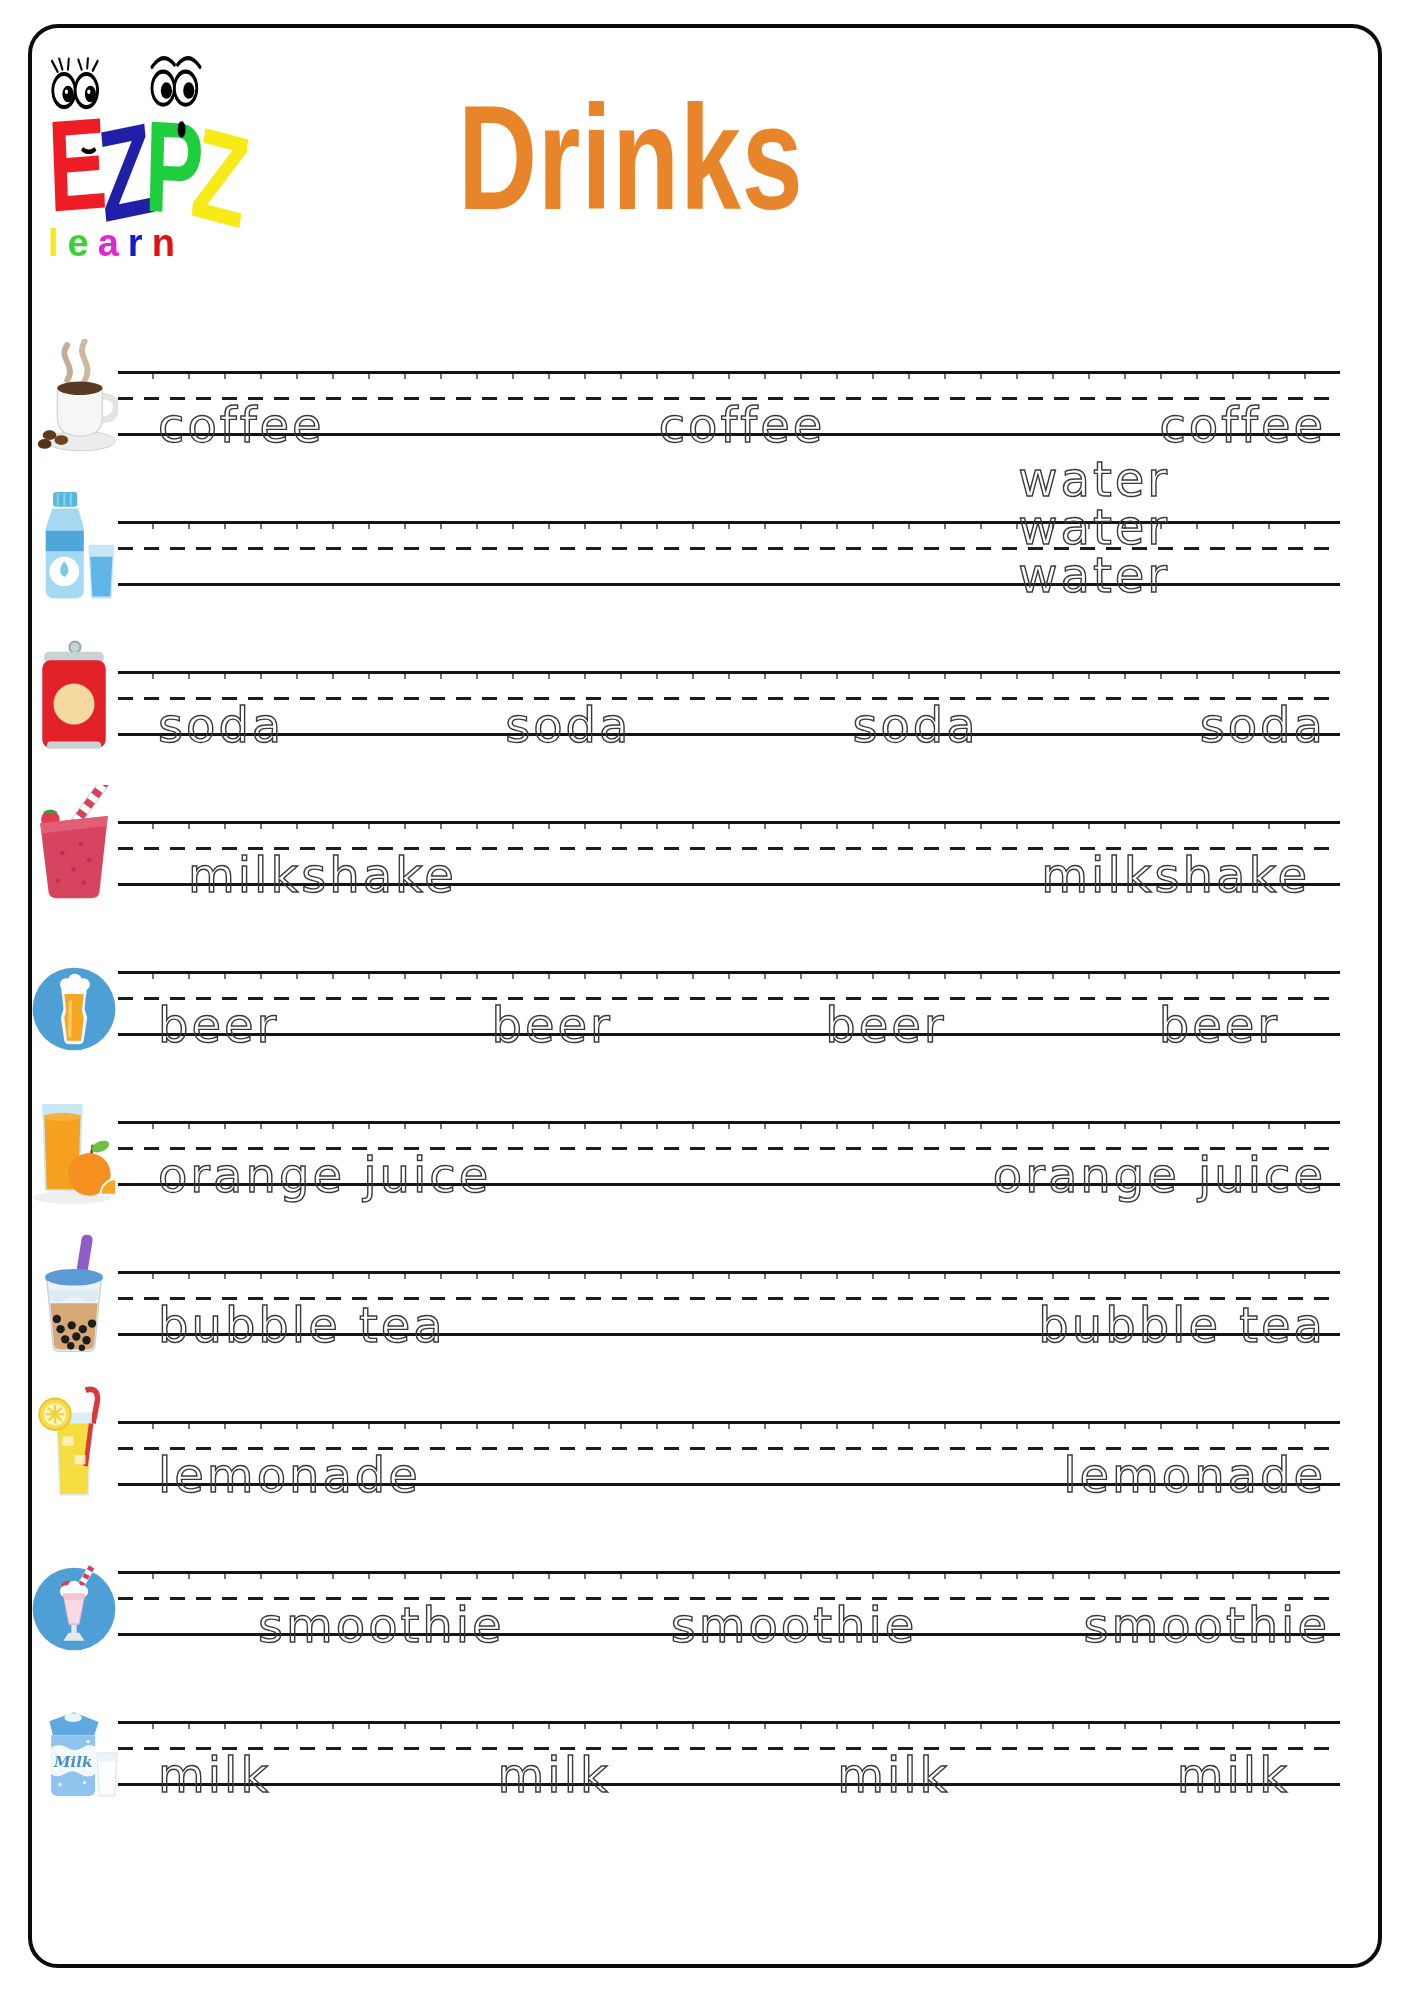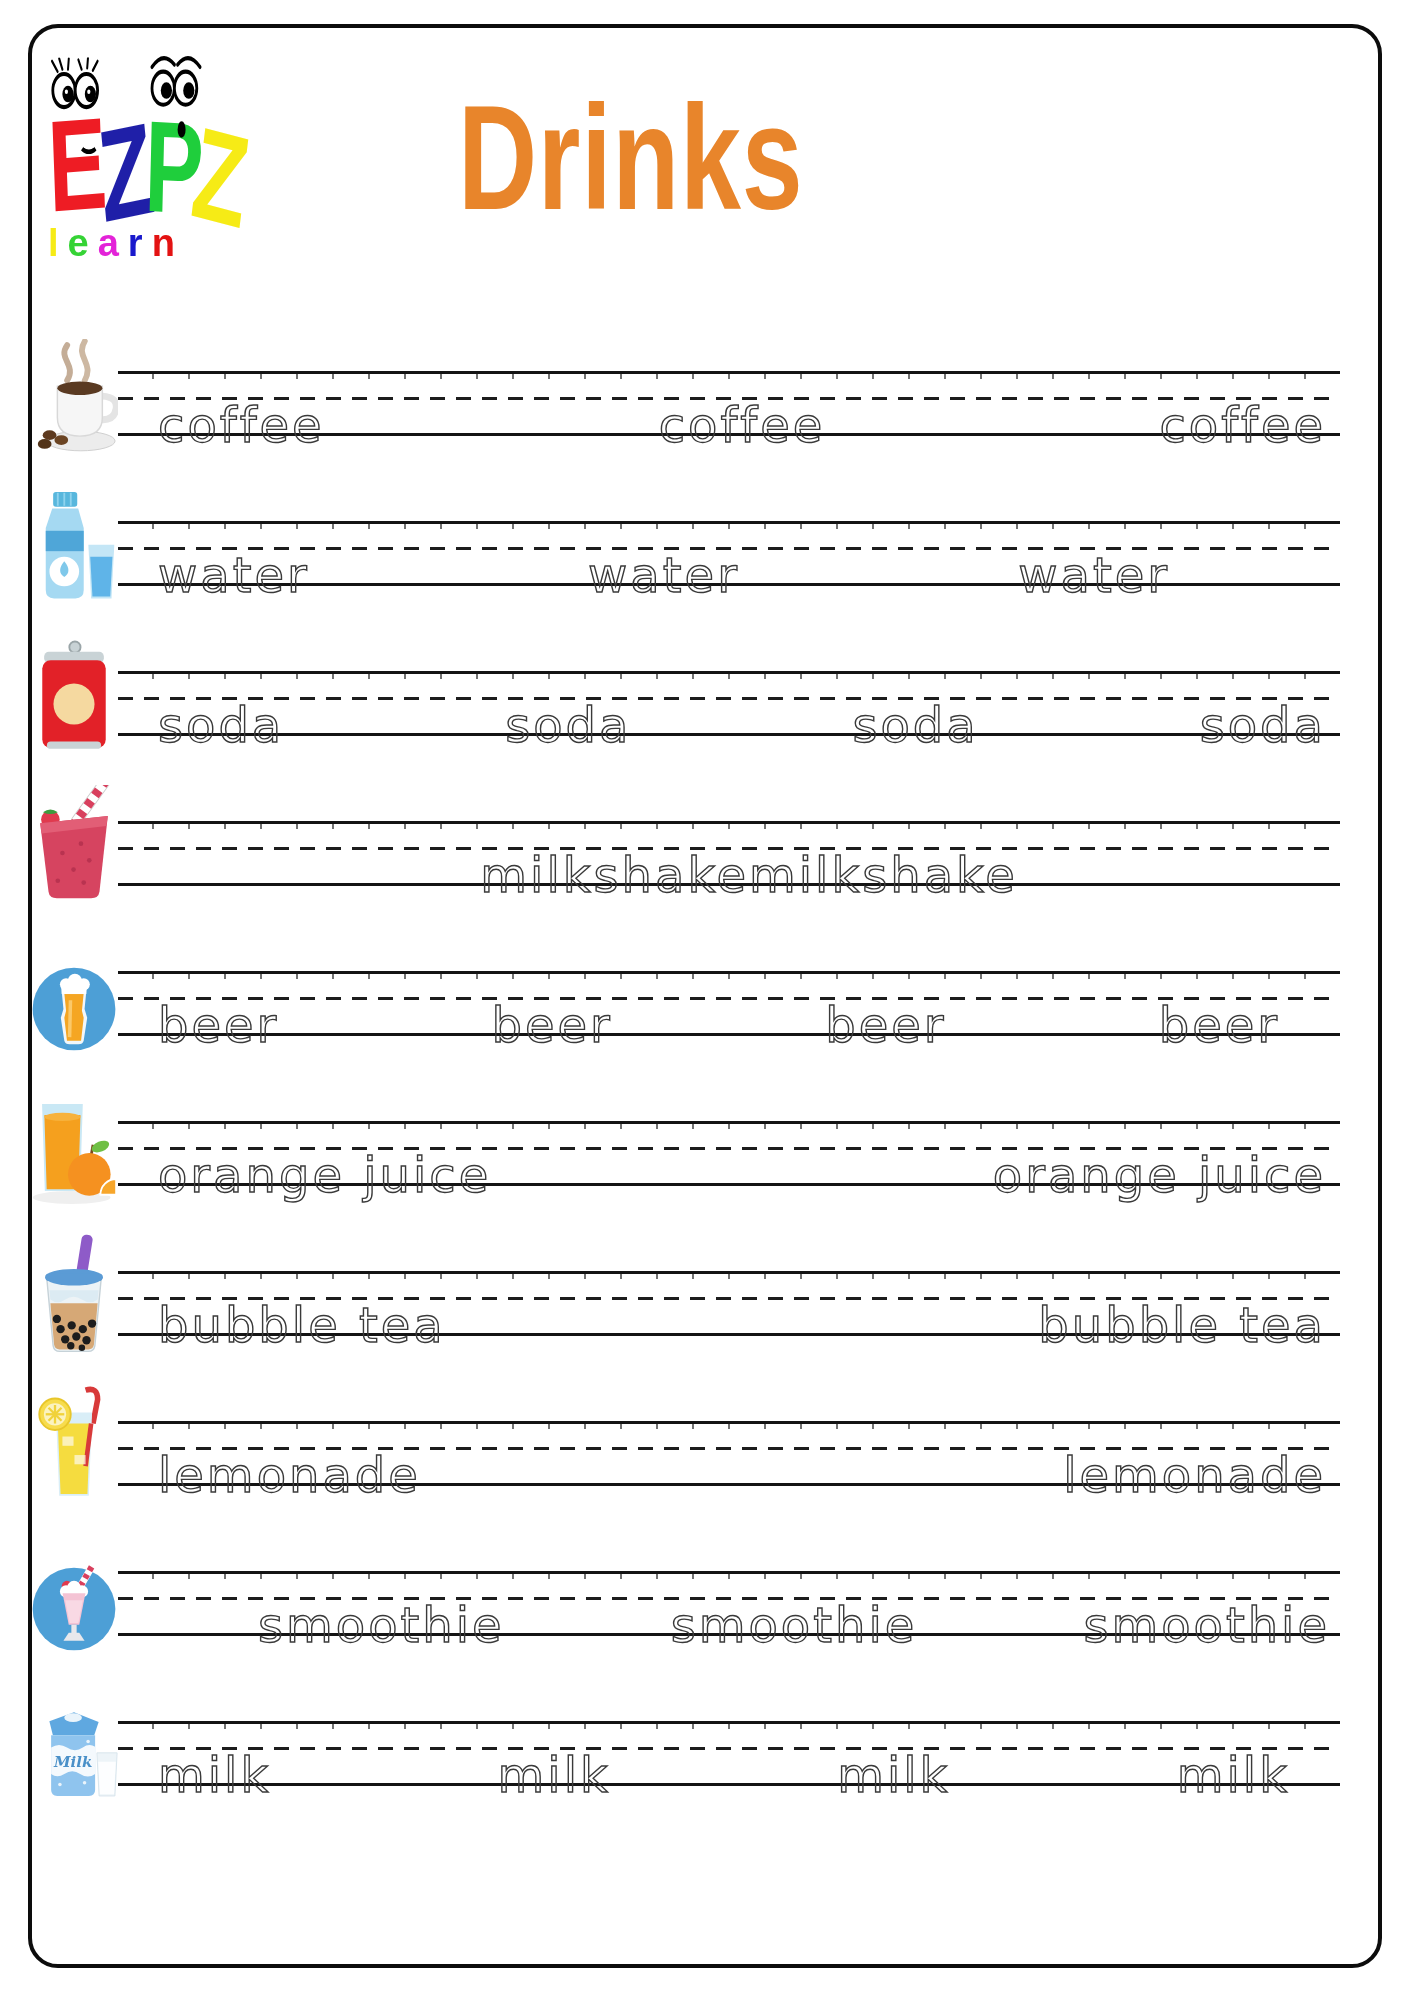--- a/index.html
+++ b/index.html
@@ -57,7 +57,7 @@
     display:flex;justify-content:space-between;align-items:flex-end;
     padding:0 14px 0 40px;
   }
-  .row:nth-child(2) .words{padding-right:170px;}
+  .row:nth-child(2) .words{padding-right:170px;flex-direction:column;}
   .row:nth-child(4) .words{padding-left:70px;padding-right:30px;justify-content:center;}
   .row:nth-child(5) .words{padding-right:60px;text-align:center;}
   .row:nth-child(9) .words{padding-left:140px;padding-right:10px;}

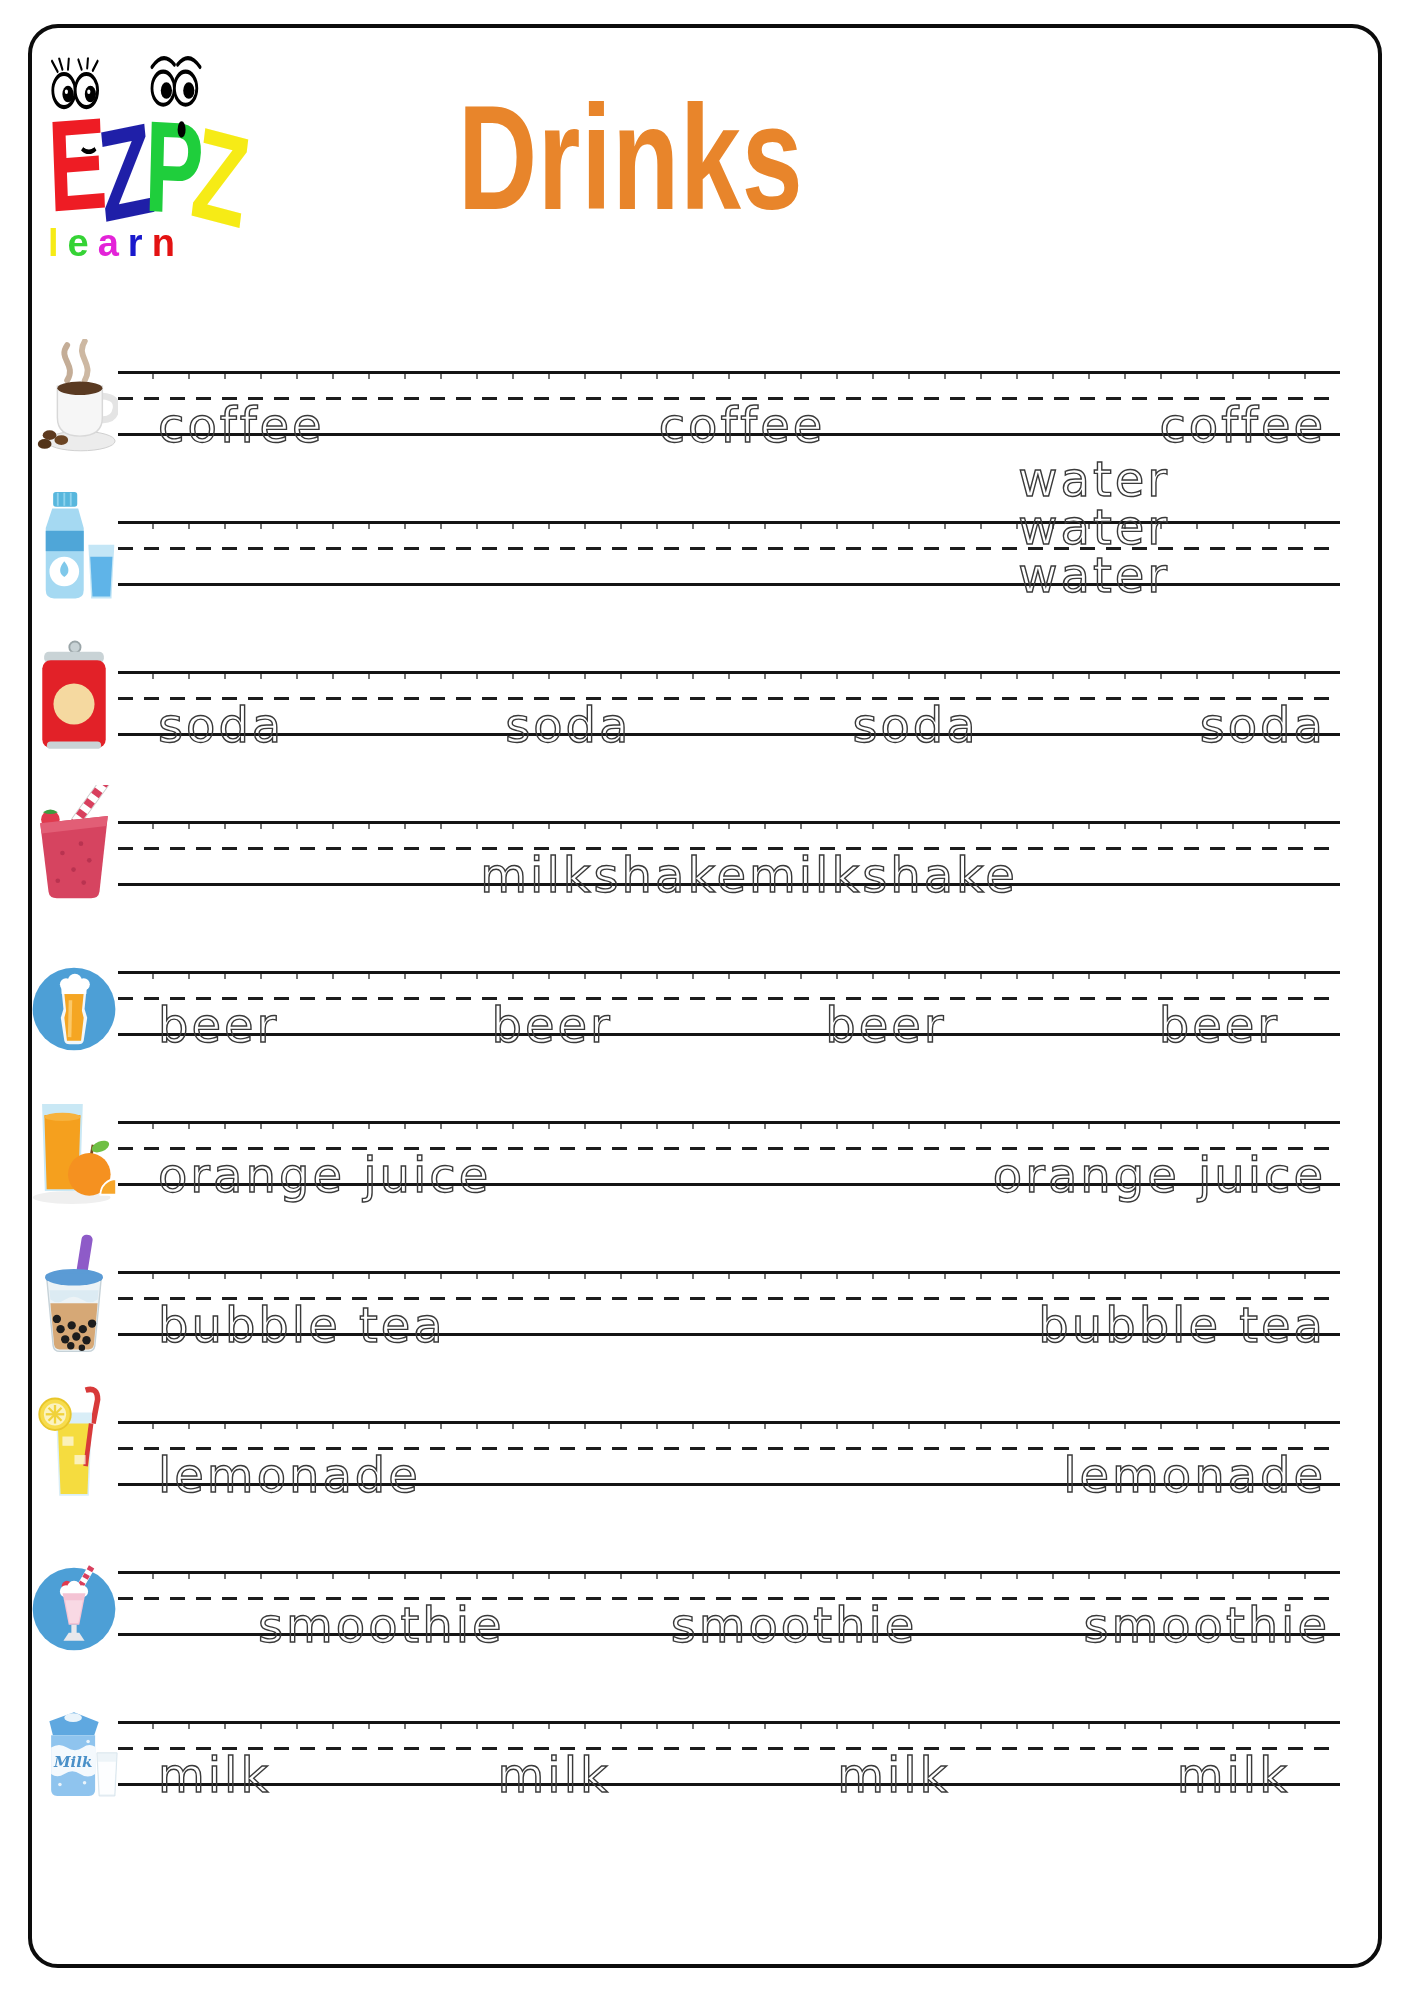--- a/index.html
+++ b/index.html
@@ -58,7 +58,7 @@
     padding:0 14px 0 40px;
   }
   .row:nth-child(2) .words{padding-right:170px;flex-direction:column;}
-  .row:nth-child(4) .words{padding-left:70px;padding-right:30px;justify-content:center;}
+  .row:nth-child(4) .words{padding-left:70px;padding-right:30px;}
   .row:nth-child(5) .words{padding-right:60px;text-align:center;}
   .row:nth-child(9) .words{padding-left:140px;padding-right:10px;}
   .row:nth-child(10) .words{padding-right:50px;}

